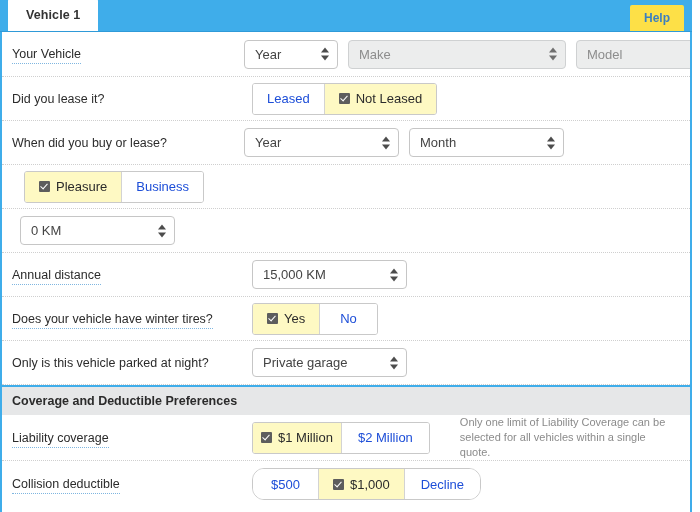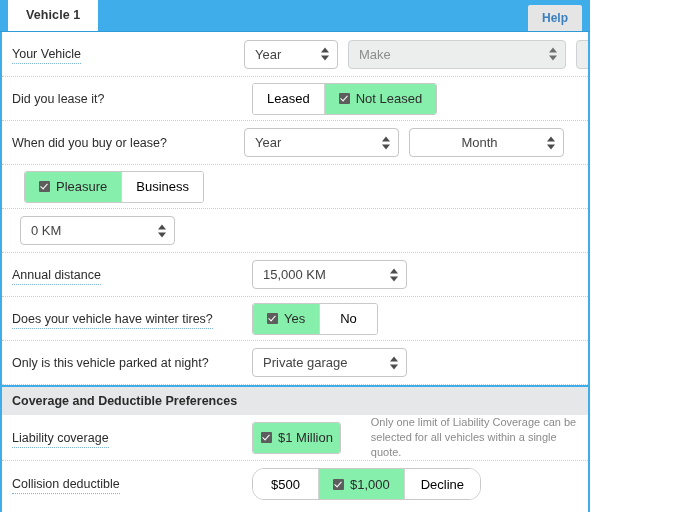--- a/index.html
+++ b/index.html
@@ -12,7 +12,7 @@
   }
   #app {
     position: relative;
-    width: 590px; height: 512px;
+    width: 692px; height: 512px;
     background: #ffffff;
   }
 

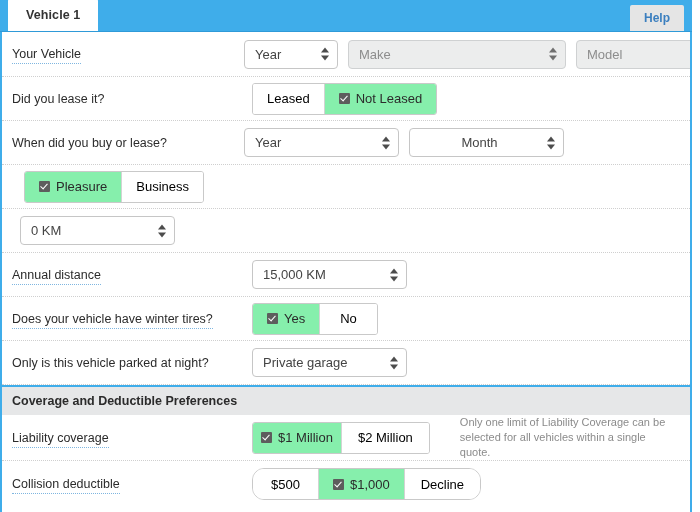--- a/index.html
+++ b/index.html
@@ -46,7 +46,7 @@
     height: 26px;
     margin: 0 8px 0 0;
     padding: 0 14px;
-    background: #e5e5e5;
+    background: #fde047;
     color: #3b7fbf;
     font-size: 12px;
     font-weight: bold;

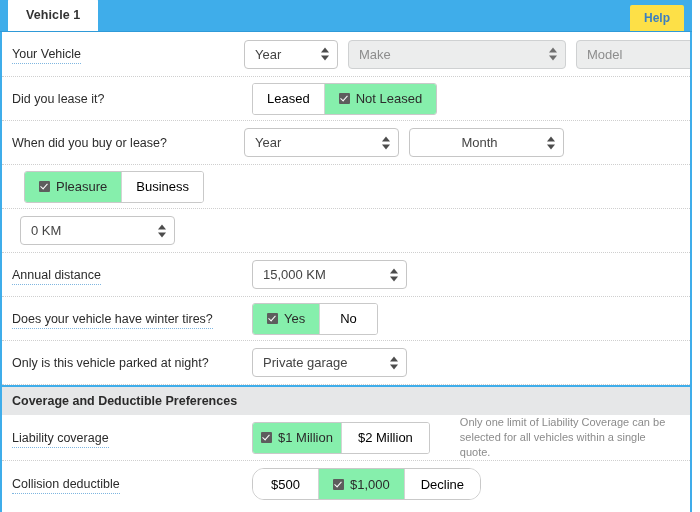--- a/index.html
+++ b/index.html
@@ -166,7 +166,7 @@
     height: 30px;
     padding: 0 14px;
     font-size: 13px;
-    color: #000000;
+    color: #1d4ed8;
     background: #ffffff;
     border-right: 1px solid #d3d3d3;
     cursor: pointer;

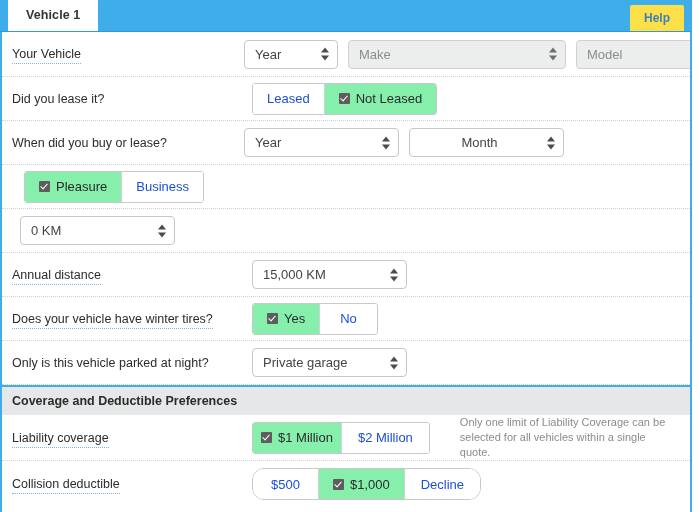--- a/index.html
+++ b/index.html
@@ -174,7 +174,7 @@
   }
   .btn:last-child { border-right: none; }
   .btn.active {
-    background: #86efac;
+    background: #fef9c3;
     color: #2b2b2b;
   }
   .chk {

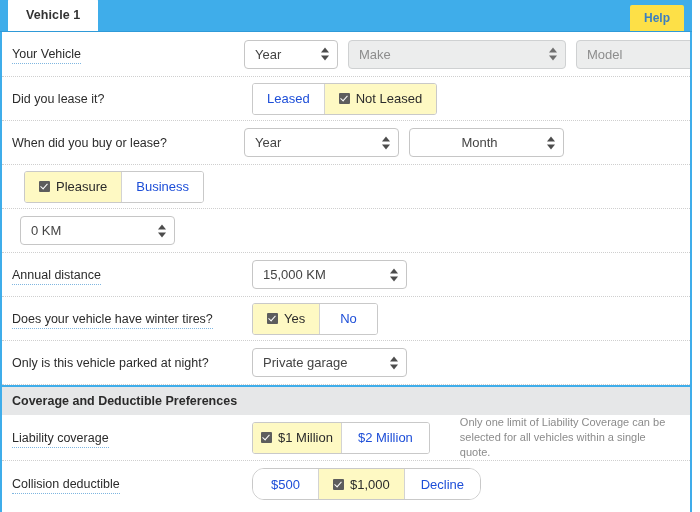--- a/index.html
+++ b/index.html
@@ -145,7 +145,7 @@
   .w-make   { width: 218px; }
   .w-model  { width: 214px; }
   .w-year2  { width: 155px; }
-  .w-month  { width: 155px; justify-content: center; }
+  .w-month  { width: 155px; }
   .w-commute{ width: 155px; }
   .w-annual { width: 155px; }
   .w-parked { width: 155px; }

